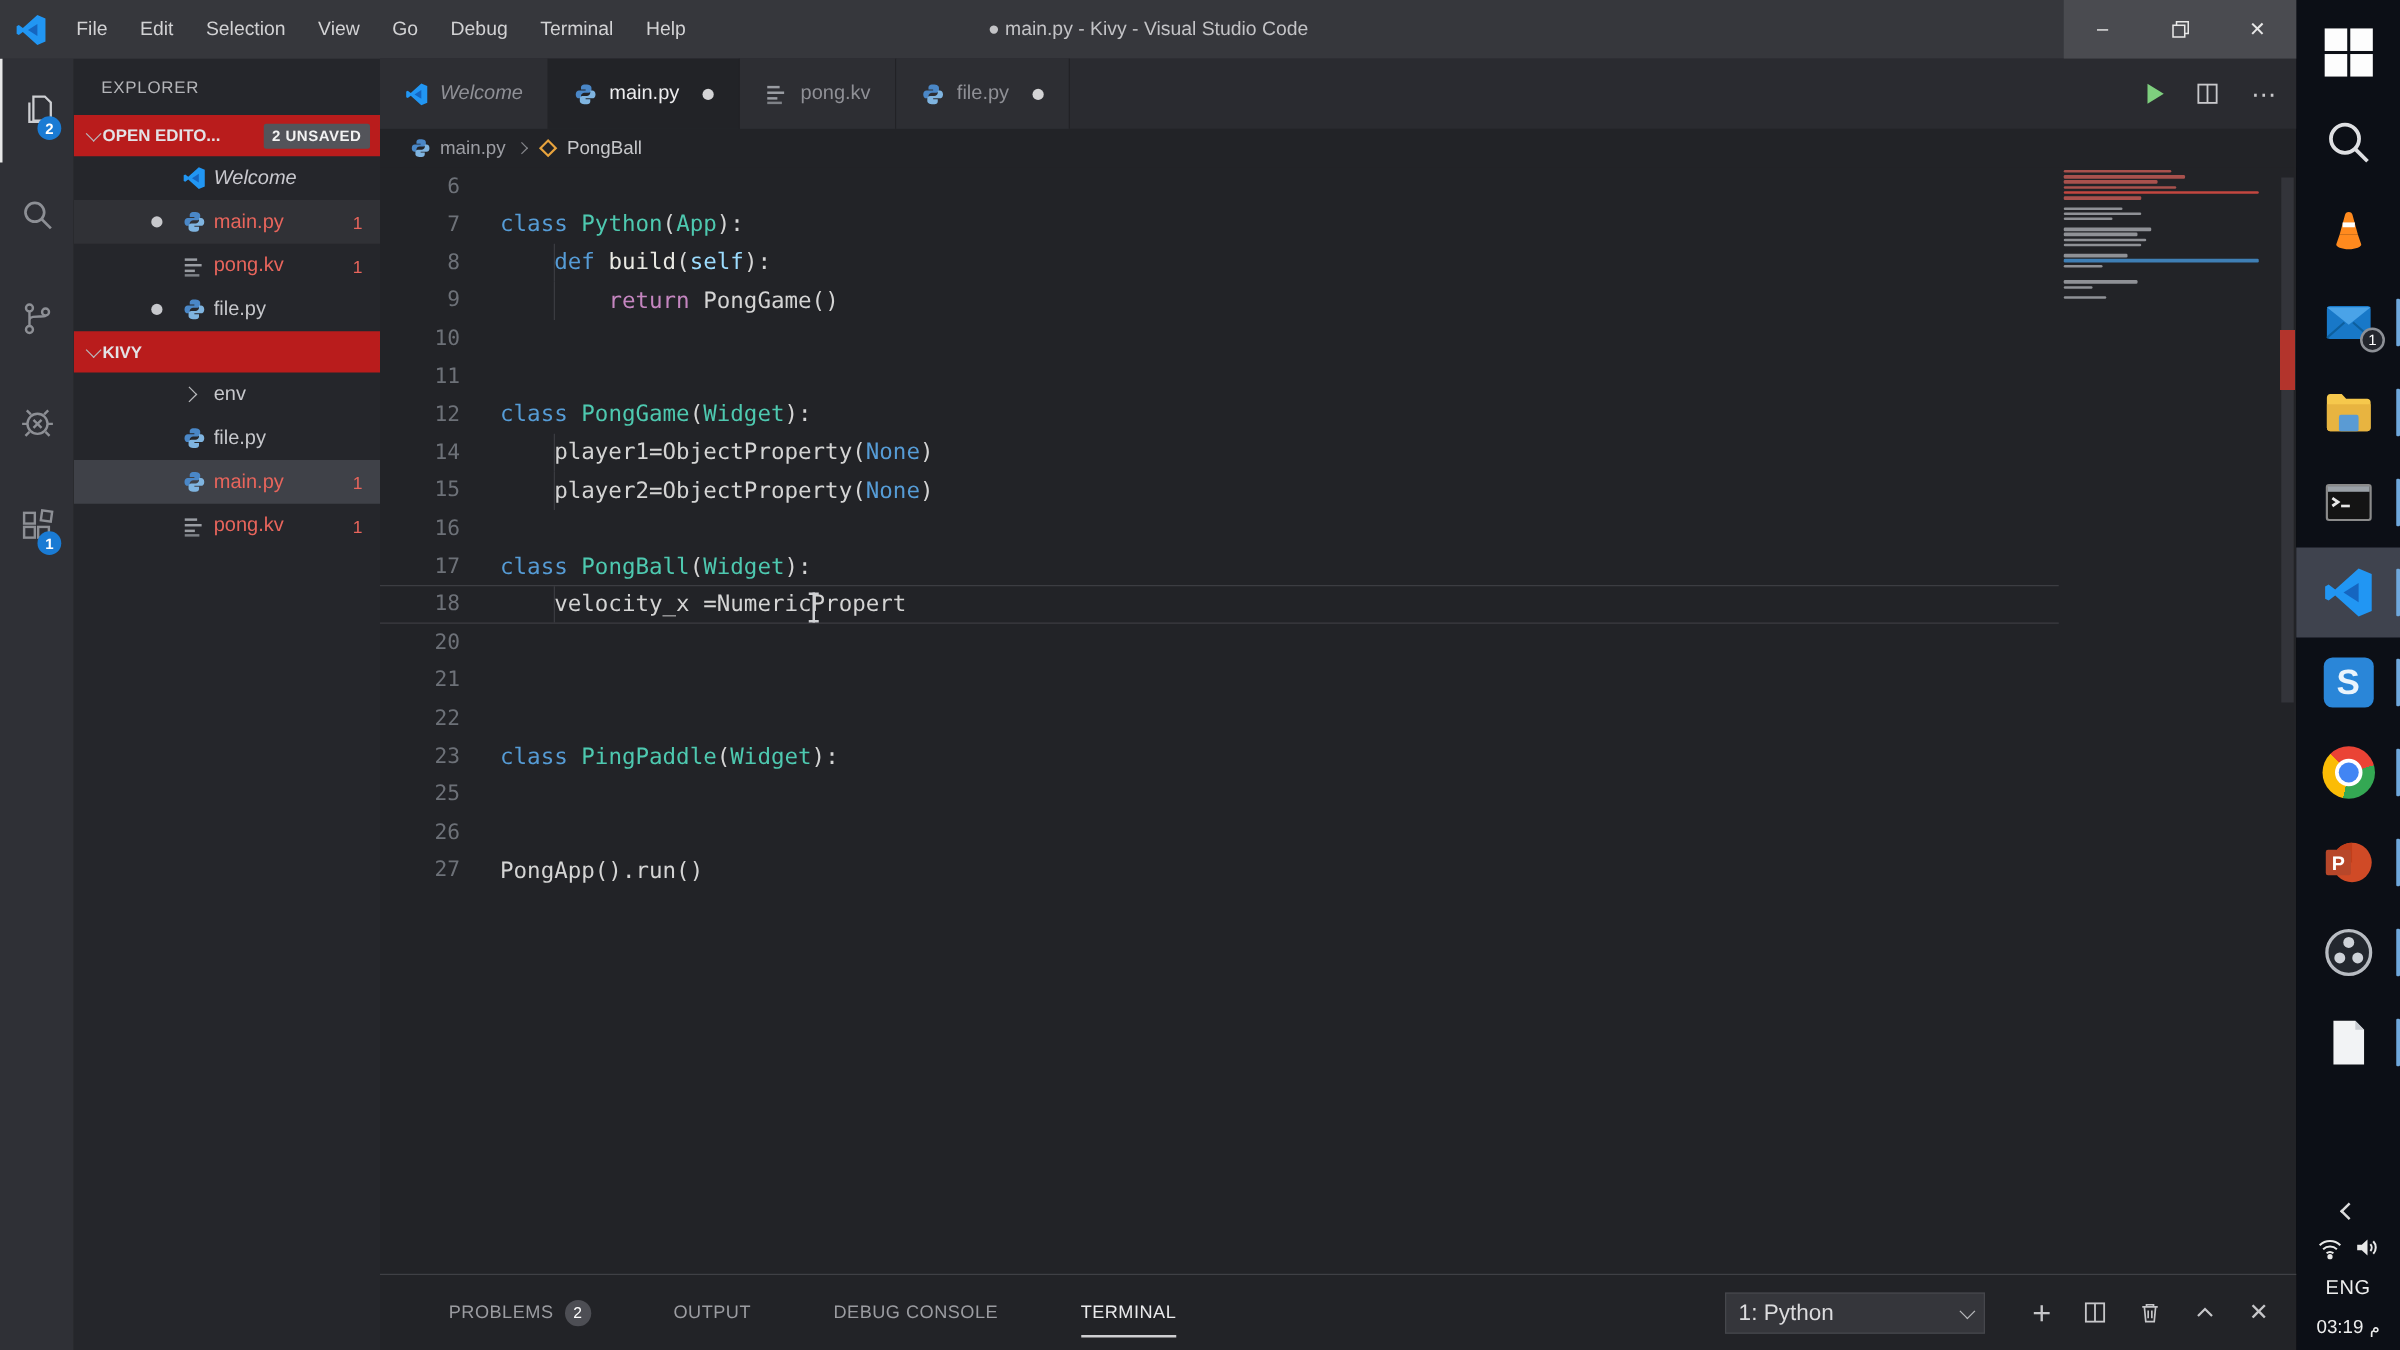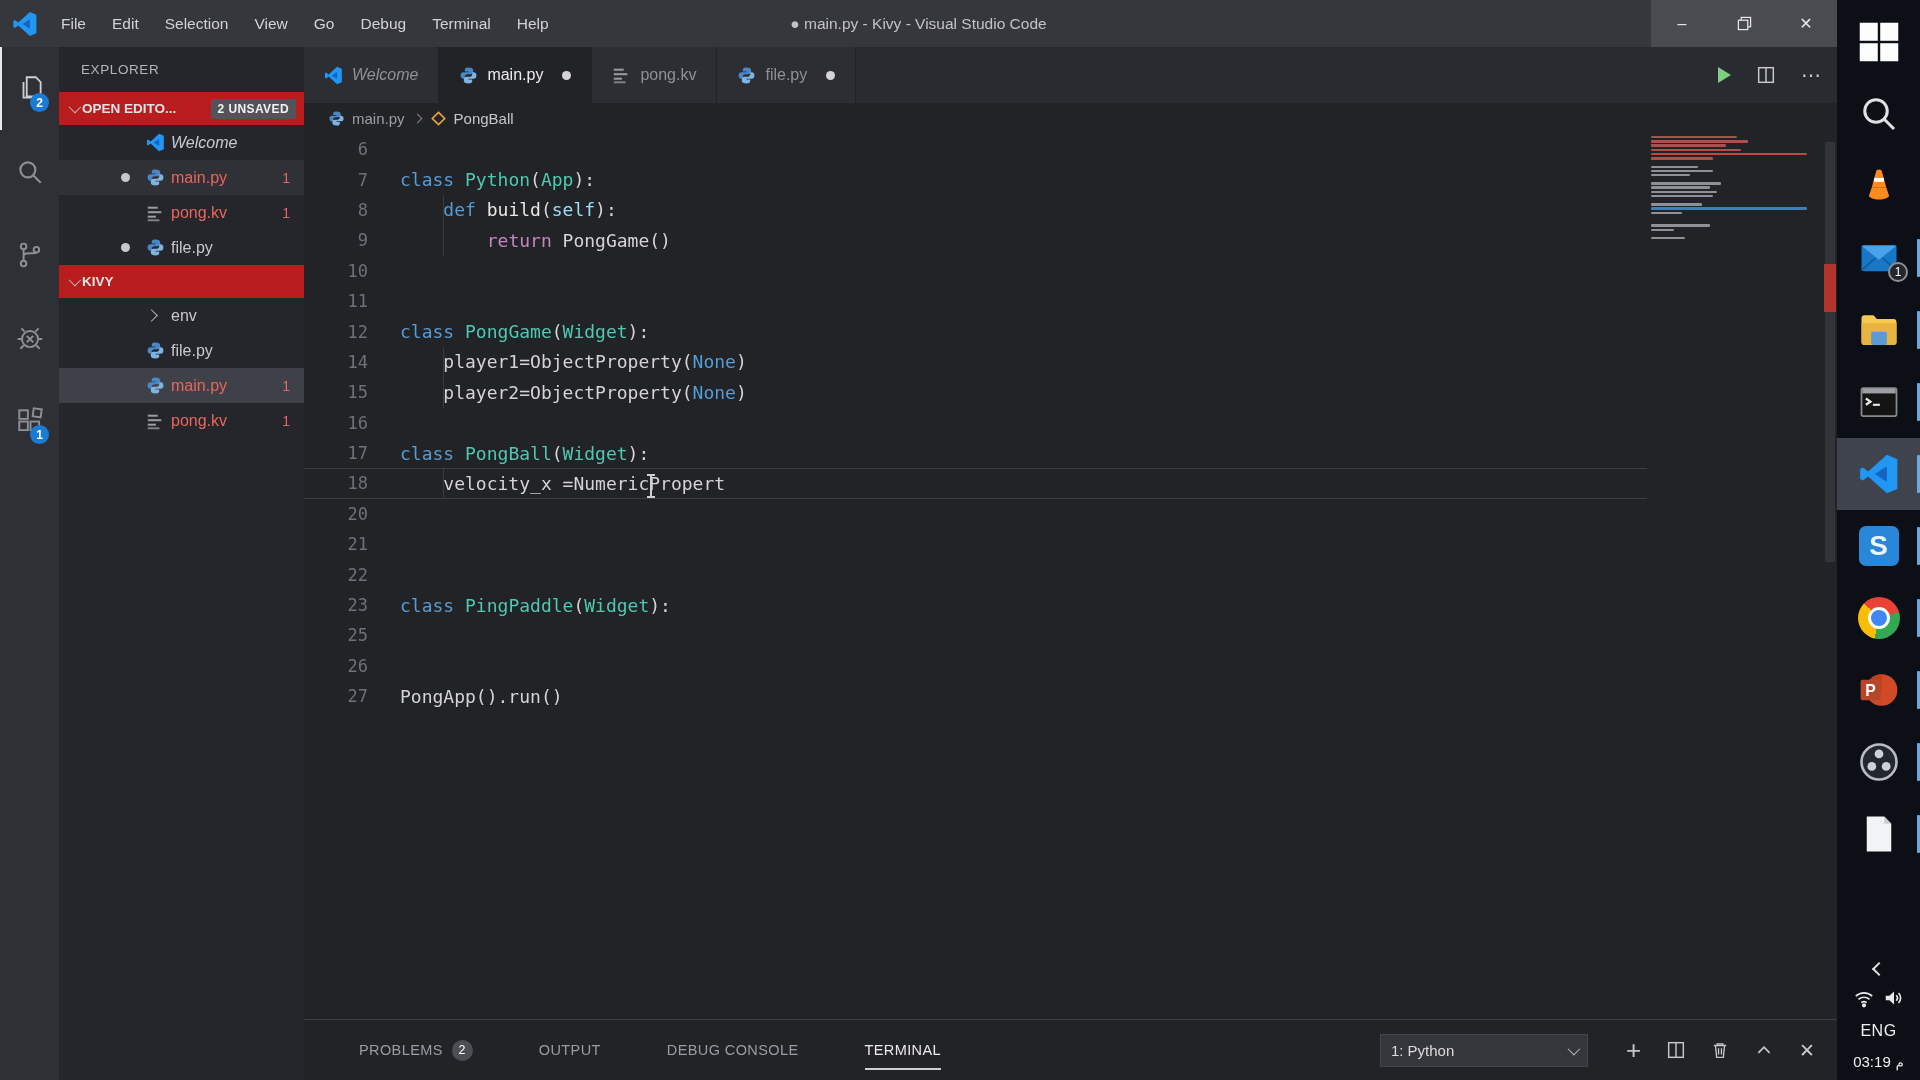--- a/index.html
+++ b/index.html
@@ -97,7 +97,7 @@
   .ptab.active { color:#eaeaec; border-bottom:2px solid #cfcfd2; padding-top:2px; }
   .pbadge { background:#4d4e54; color:#fff; width:21px; height:21px; border-radius:50%; font-size:12.5px; display:flex; align-items:center; justify-content:center; }
   .panel-right { position:absolute; right:22px; display:flex; align-items:center; gap:26px; }
-  .term-picker { width:208px; height:33px; background:#35363b; border:1px solid #46474c; color:#dcdcde; font-size:15px; display:flex; align-items:center; padding:0 10px; margin-right:12px; }
+  .term-picker { width:208px; height:33px; background:#35363b; border:1px solid #46474c; color:#dcdcde; font-size:18px; display:flex; align-items:center; padding:0 10px; margin-right:12px; }
   .term-picker .chev { margin-left:auto; }
   .picon { color:#c6c6c9; font-size:20px; display:flex; align-items:center; }
   .picon svg { width:18px; height:18px; }

